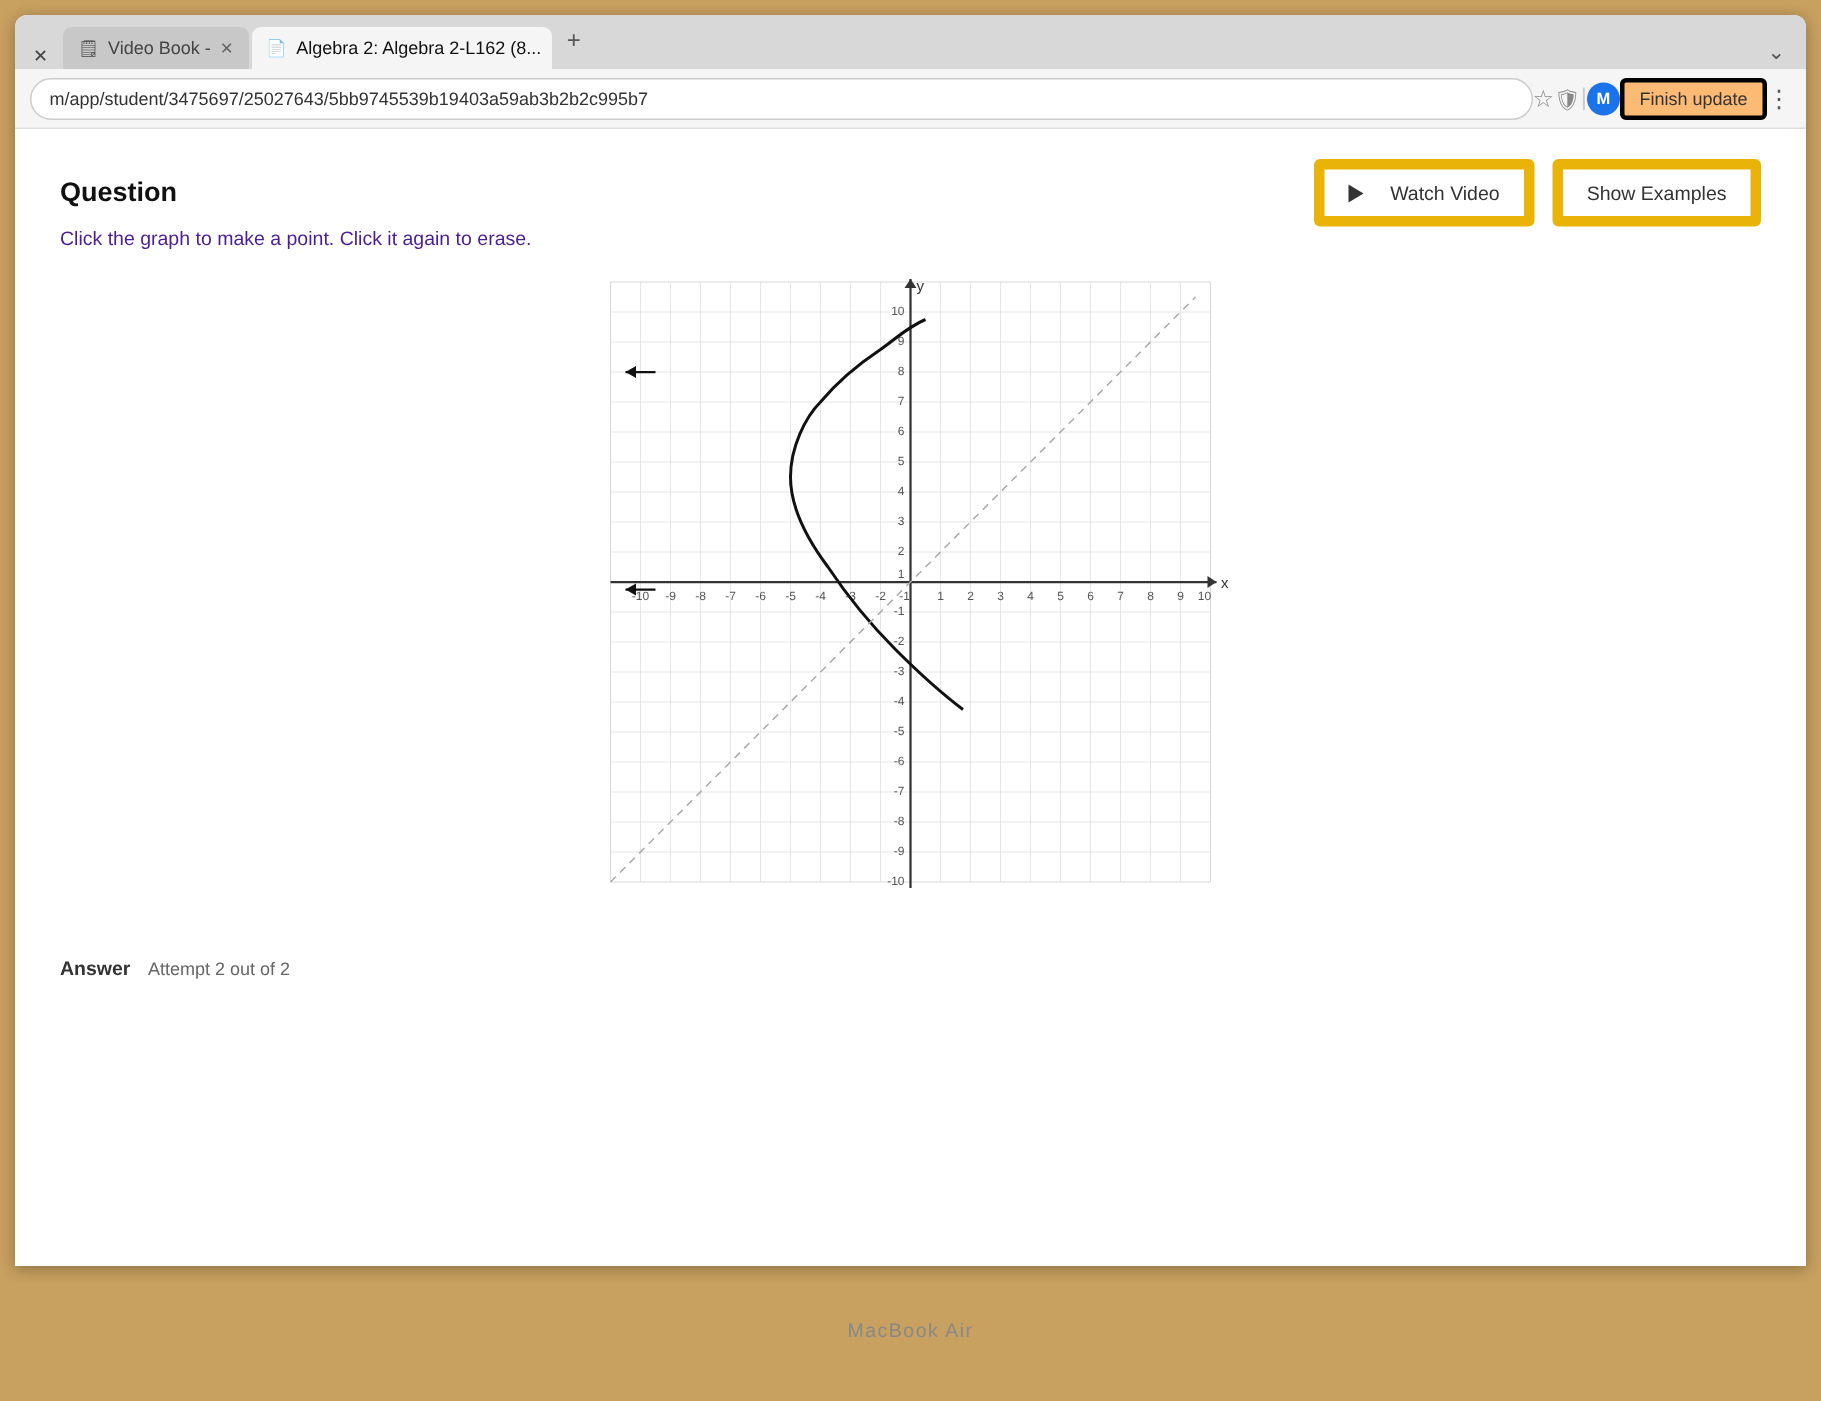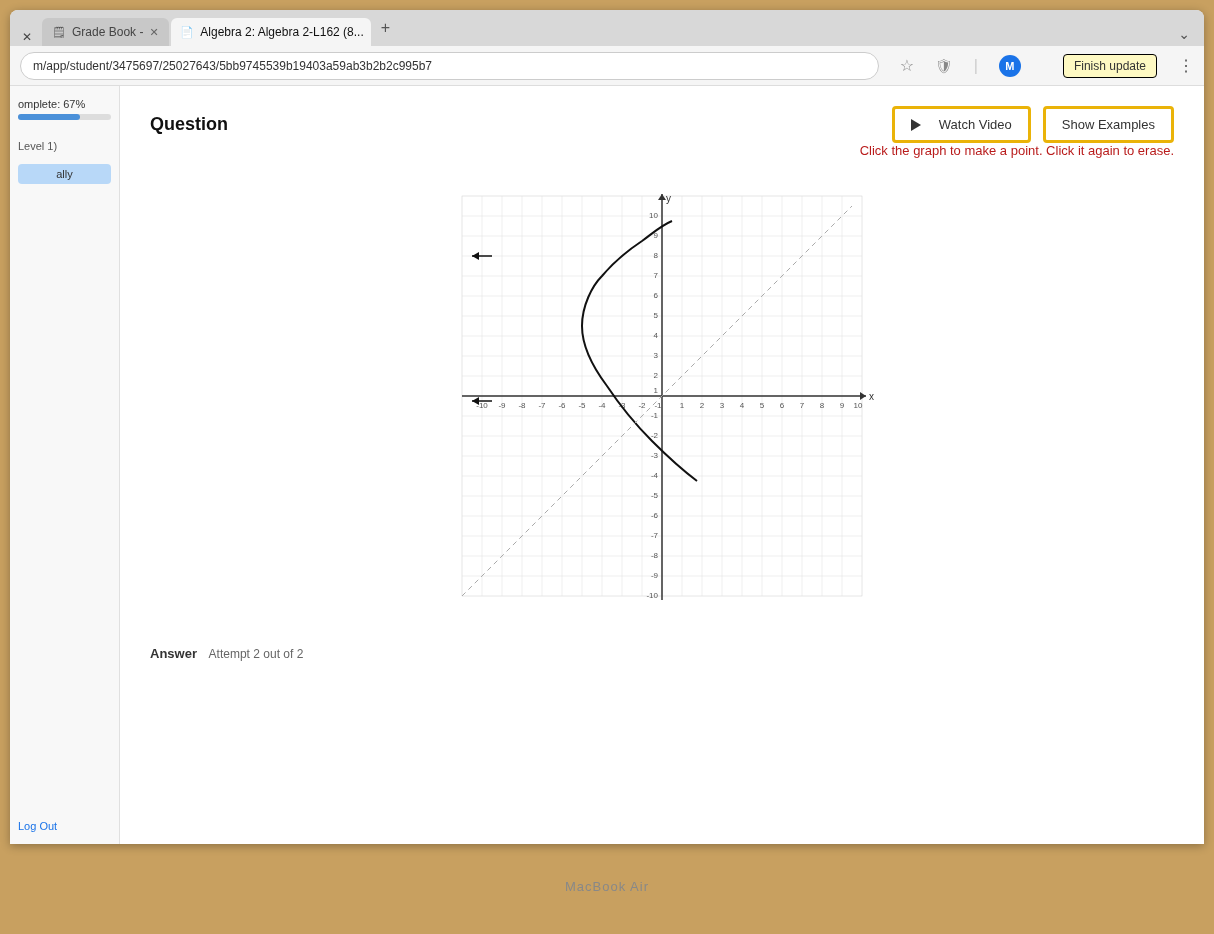--- a/index.html
+++ b/index.html
@@ -336,7 +336,7 @@
       <button class="tab-close-btn">✕</button>
       <div class="tab inactive">
         <span class="tab-icon">🗒</span>
-        <span>Grade Book -</span>
+        <span>Video Book -</span>
         <span class="tab-x">✕</span>
       </div>
       <div class="tab active">

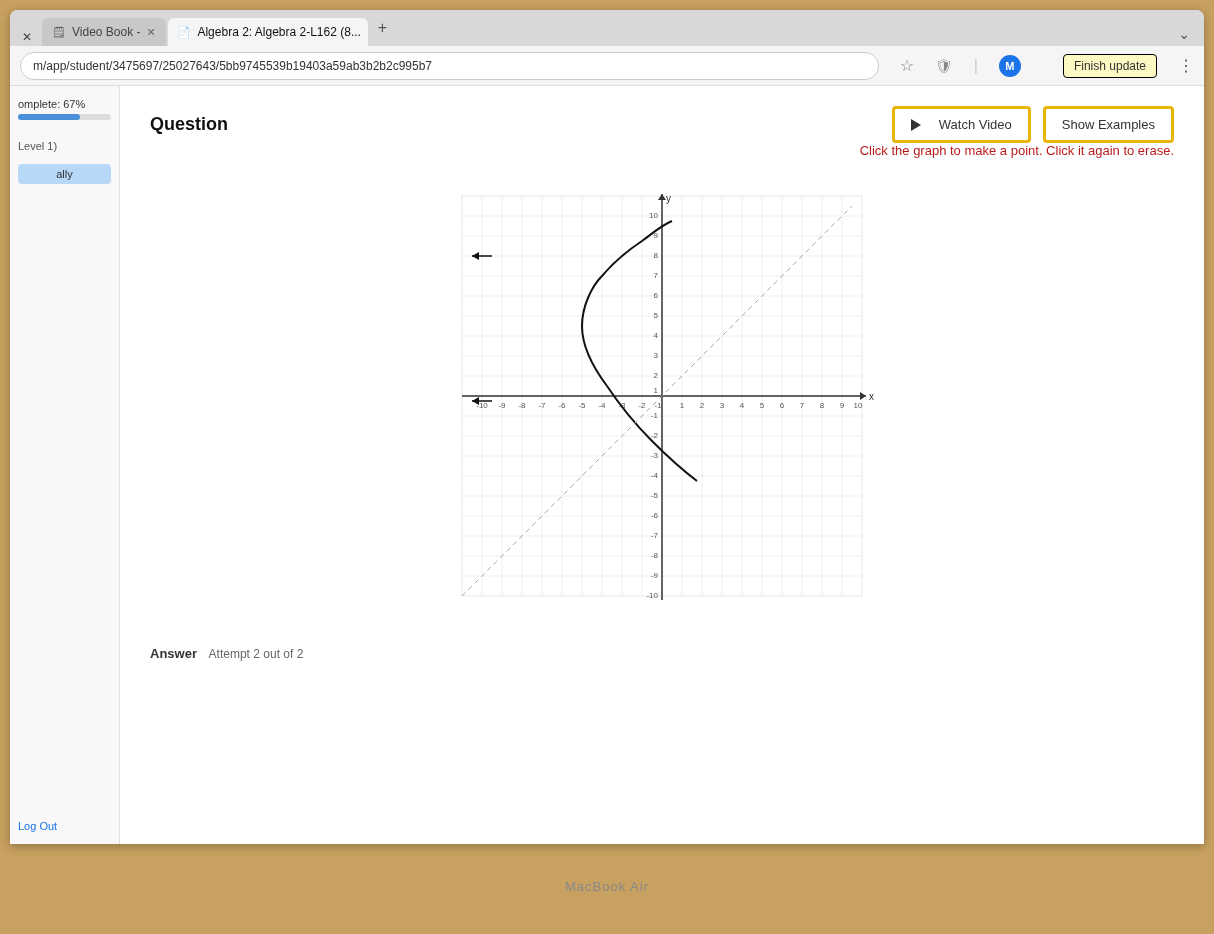--- a/index.html
+++ b/index.html
@@ -119,7 +119,7 @@
       display: flex;
       align-items: center;
       padding: 16px 10px;
-      gap: 21px;
+      gap: 0;
       border-bottom: 1px solid #ddd;
     }
 

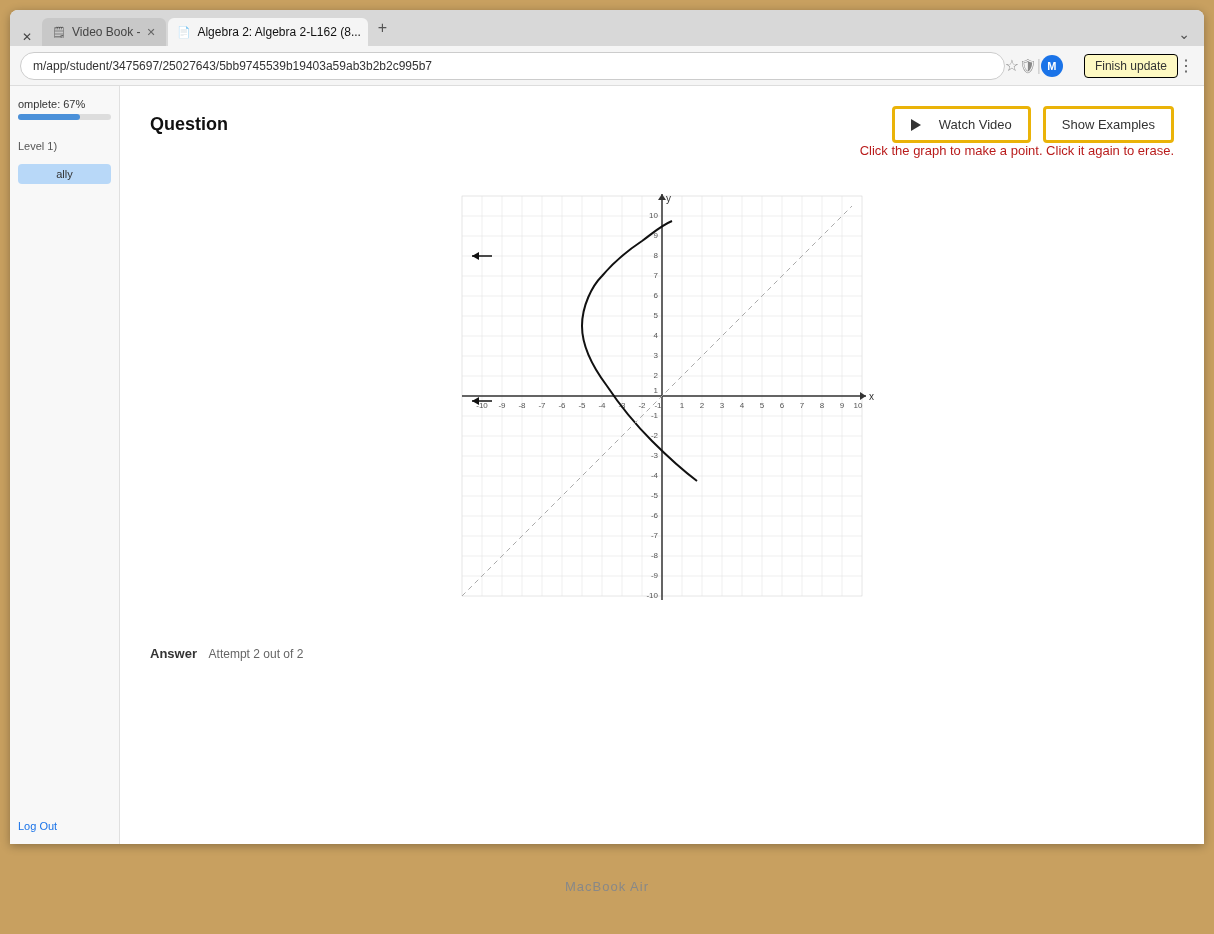--- a/index.html
+++ b/index.html
@@ -133,14 +133,13 @@
       color: white; font-size: 11px; font-weight: bold; cursor: pointer;
     }
     .address-finish-btn {
-      background: #fef9c3;
-      border: 1px solid #000000;
+      background: #fdba74;
+      border: 3px solid #000000;
       border-radius: 4px;
       padding: 4px 10px;
       font-size: 12px;
       cursor: pointer;
       color: #333;
-      margin-left: 21px;
     }
     .address-more {
       font-size: 16px; color: #555; cursor: pointer;

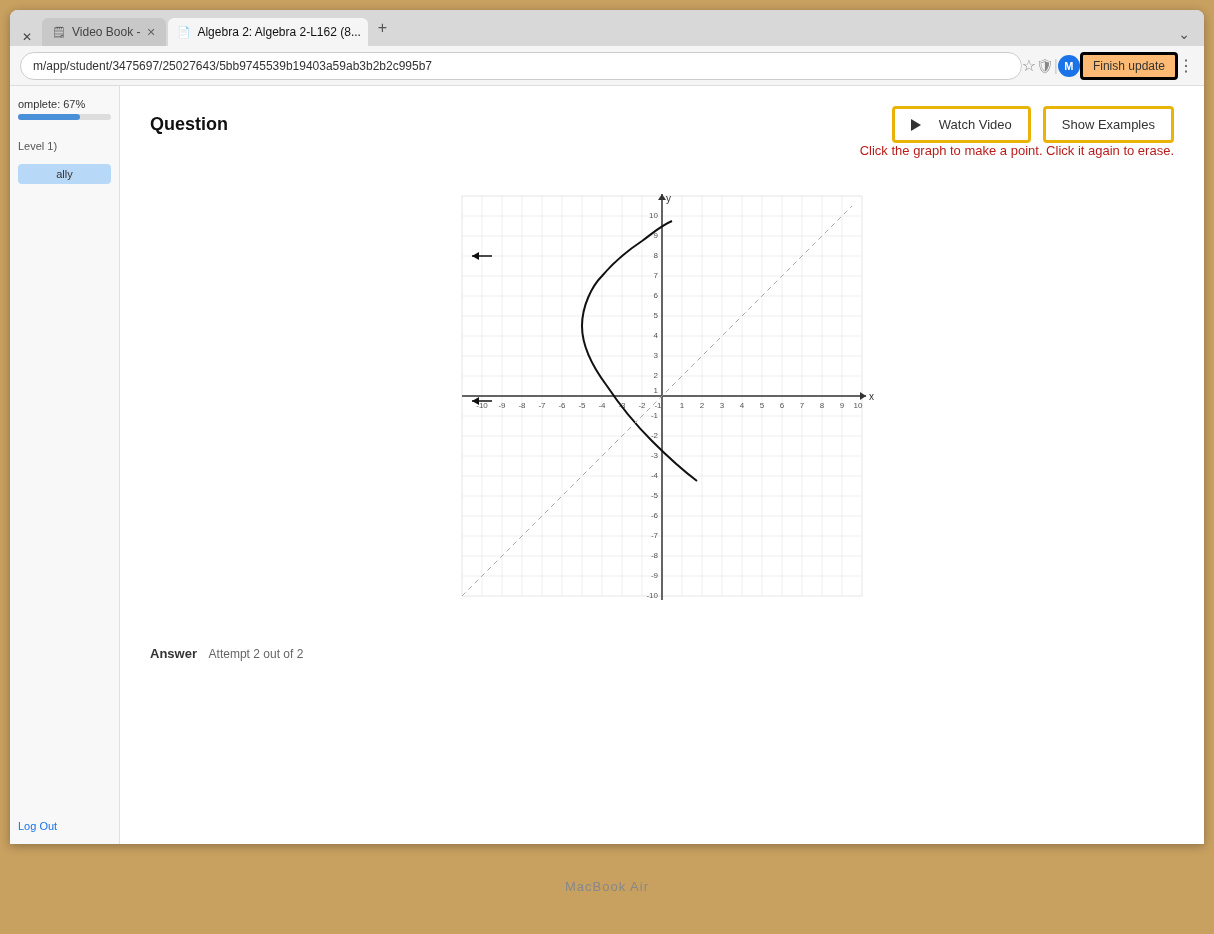--- a/index.html
+++ b/index.html
@@ -363,17 +363,6 @@
 
     <div class="browser-content">
 
-      <div class="sidebar">
-        <div class="sidebar-progress">
-          <span>omplete: 67%</span>
-          <div class="progress-bar-outer">
-            <div class="progress-bar-inner" style="width: 67%;"></div>
-          </div>
-        </div>
-        <div class="sidebar-level">Level 1)</div>
-        <button class="sidebar-ally-btn">ally</button>
-        <a class="sidebar-logout">Log Out</a>
-      </div>
 
       <div class="main-content">
 

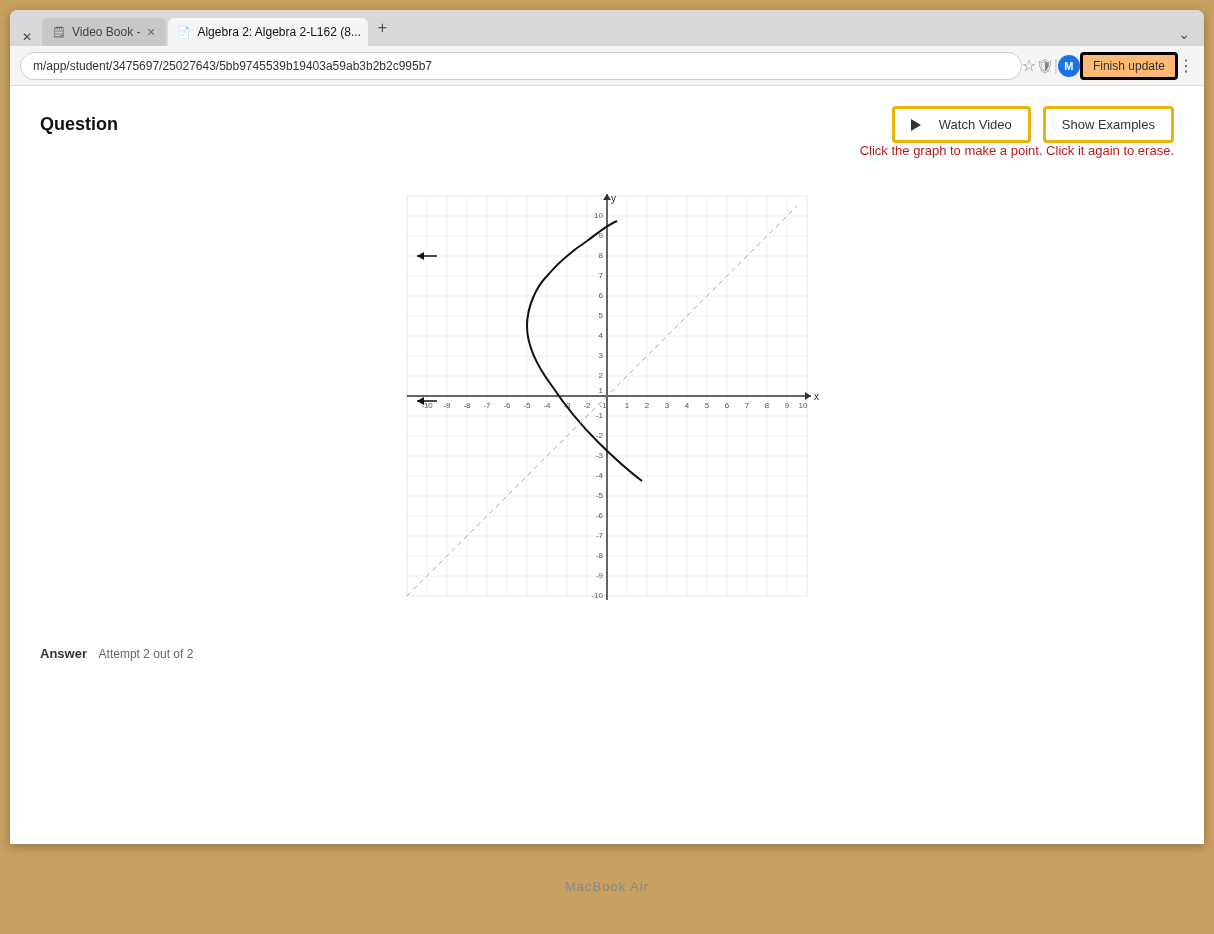--- a/index.html
+++ b/index.html
@@ -244,7 +244,7 @@
     }
 
     .header-btn {
-      border: 3px solid #eab308;
+      border: 7px solid #eab308;
       background: white;
       border-radius: 4px;
       padding: 8px 16px;

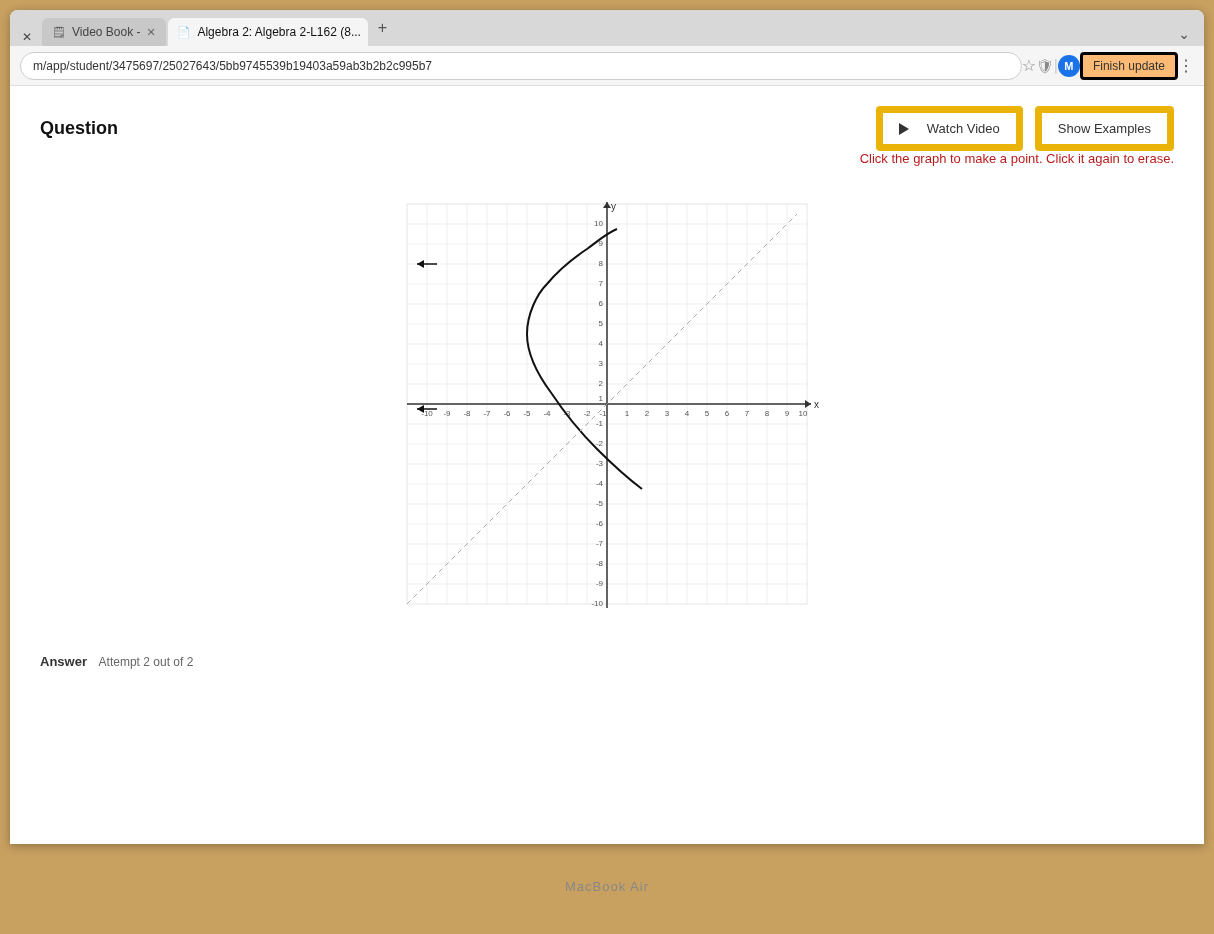--- a/index.html
+++ b/index.html
@@ -274,9 +274,9 @@
 
     .instruction-text {
       font-size: 13px;
-      color: #b91c1c;
-      text-align: right;
-      margin-bottom: 28px;
+      color: #4c1d95;
+      text-align: left;
+      margin-bottom: 12px;
     }
 
     

